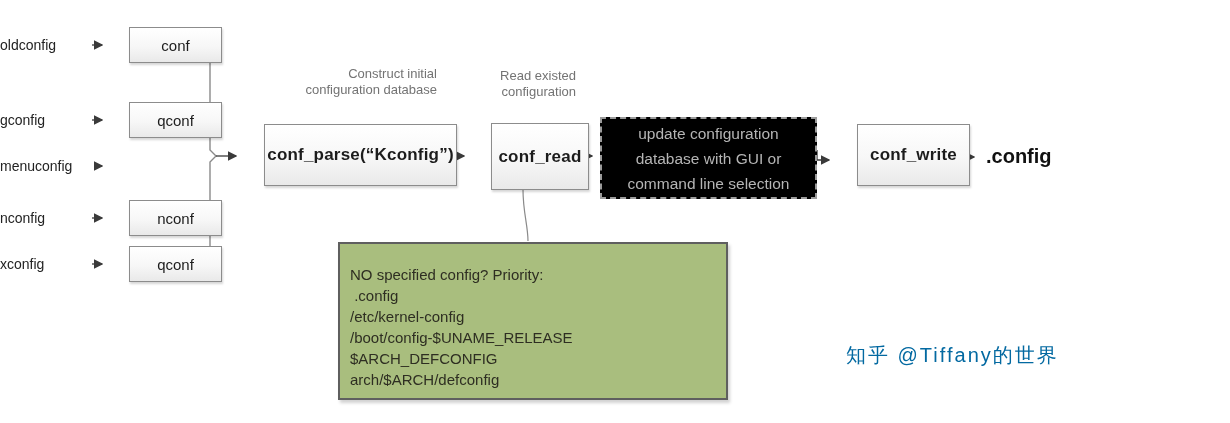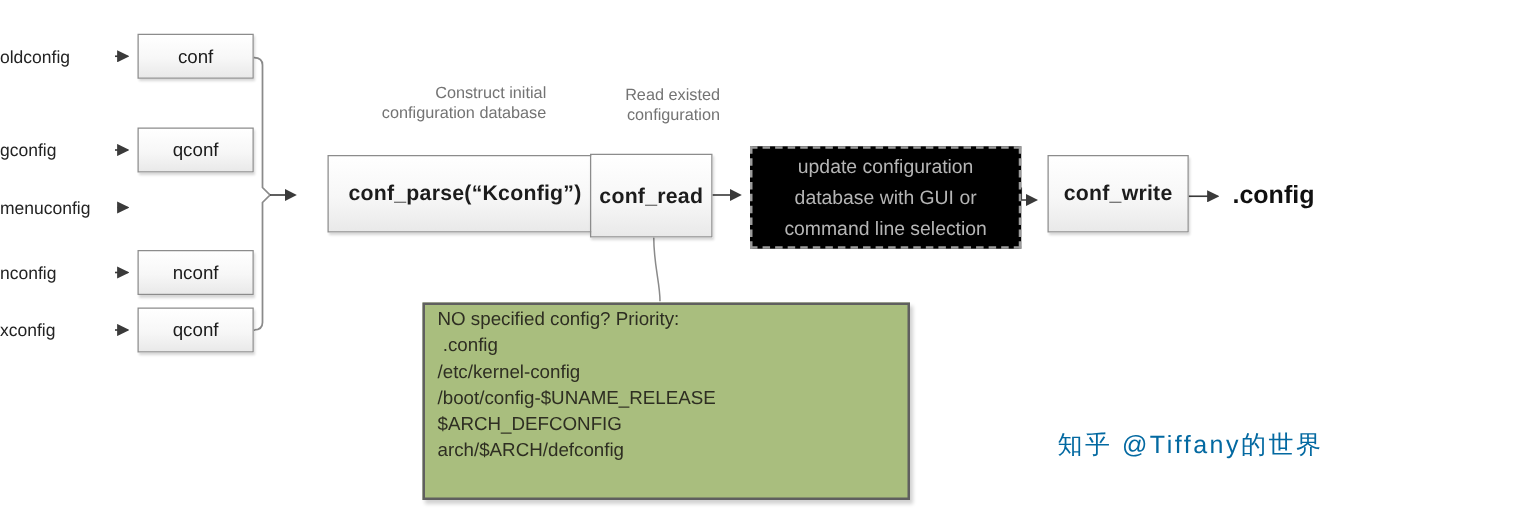--- a/index.html
+++ b/index.html
@@ -19,6 +19,7 @@
     display:flex;align-items:center;justify-content:center;
     color:#1c1c1c;
     box-sizing:border-box;
+    margin-left:19px;
   }
   .tool-box{left:110px;width:93px;height:36px;font-size:15px;}
   .main-box{font-weight:bold;font-size:17px;letter-spacing:0.2px;}

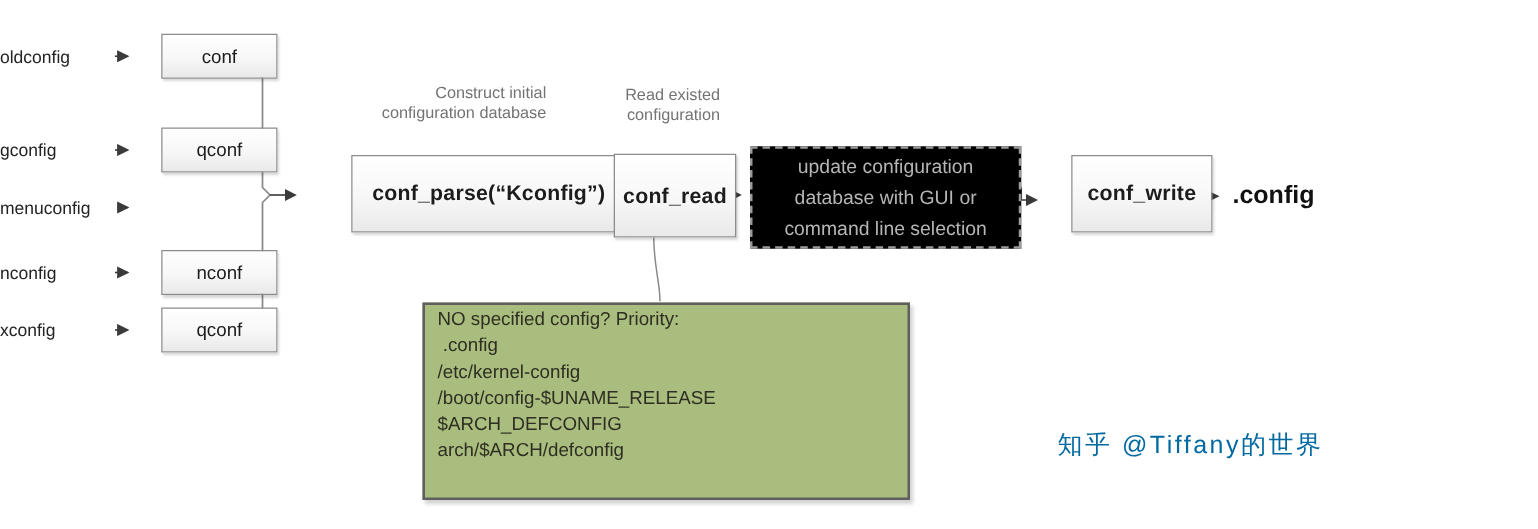--- a/index.html
+++ b/index.html
@@ -103,7 +103,7 @@
   <div class="annotation" style="left:468px;top:68px;width:108px">Read existed
 configuration</div>
 
-  <div class="box main-box" style="left:262px;top:124px;width:220px;height:62px">conf_parse(“Kconfig”)</div>
+  <div class="box main-box" style="left:245px;top:124px;width:193px;height:62px">conf_parse(“Kconfig”)</div>
   <div class="box main-box" style="left:472px;top:123px;width:98px;height:67px">conf_read</div>
   <div class="dashed-box">update configuration
 database with GUI or

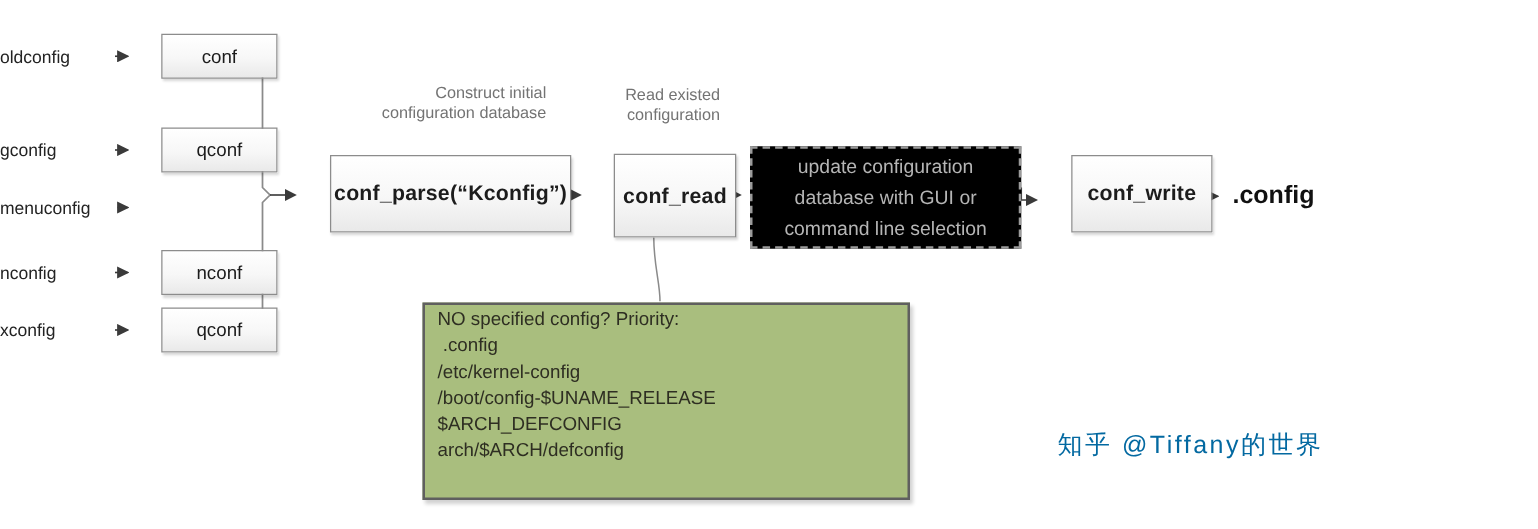--- a/index.html
+++ b/index.html
@@ -42,7 +42,7 @@
     position:absolute;left:338px;top:242px;width:390px;height:158px;
     background:#a9be7e;border:2px solid #5f5f5f;box-sizing:border-box;
     box-shadow:2px 3px 3px rgba(0,0,0,0.18);
-    padding:1px 10px;color:#2e2e22;font-size:15px;line-height:21px;
+    padding:20px 10px;color:#2e2e22;font-size:15px;line-height:21px;
   }
   .note-line{white-space:pre;}
   .output-label{

